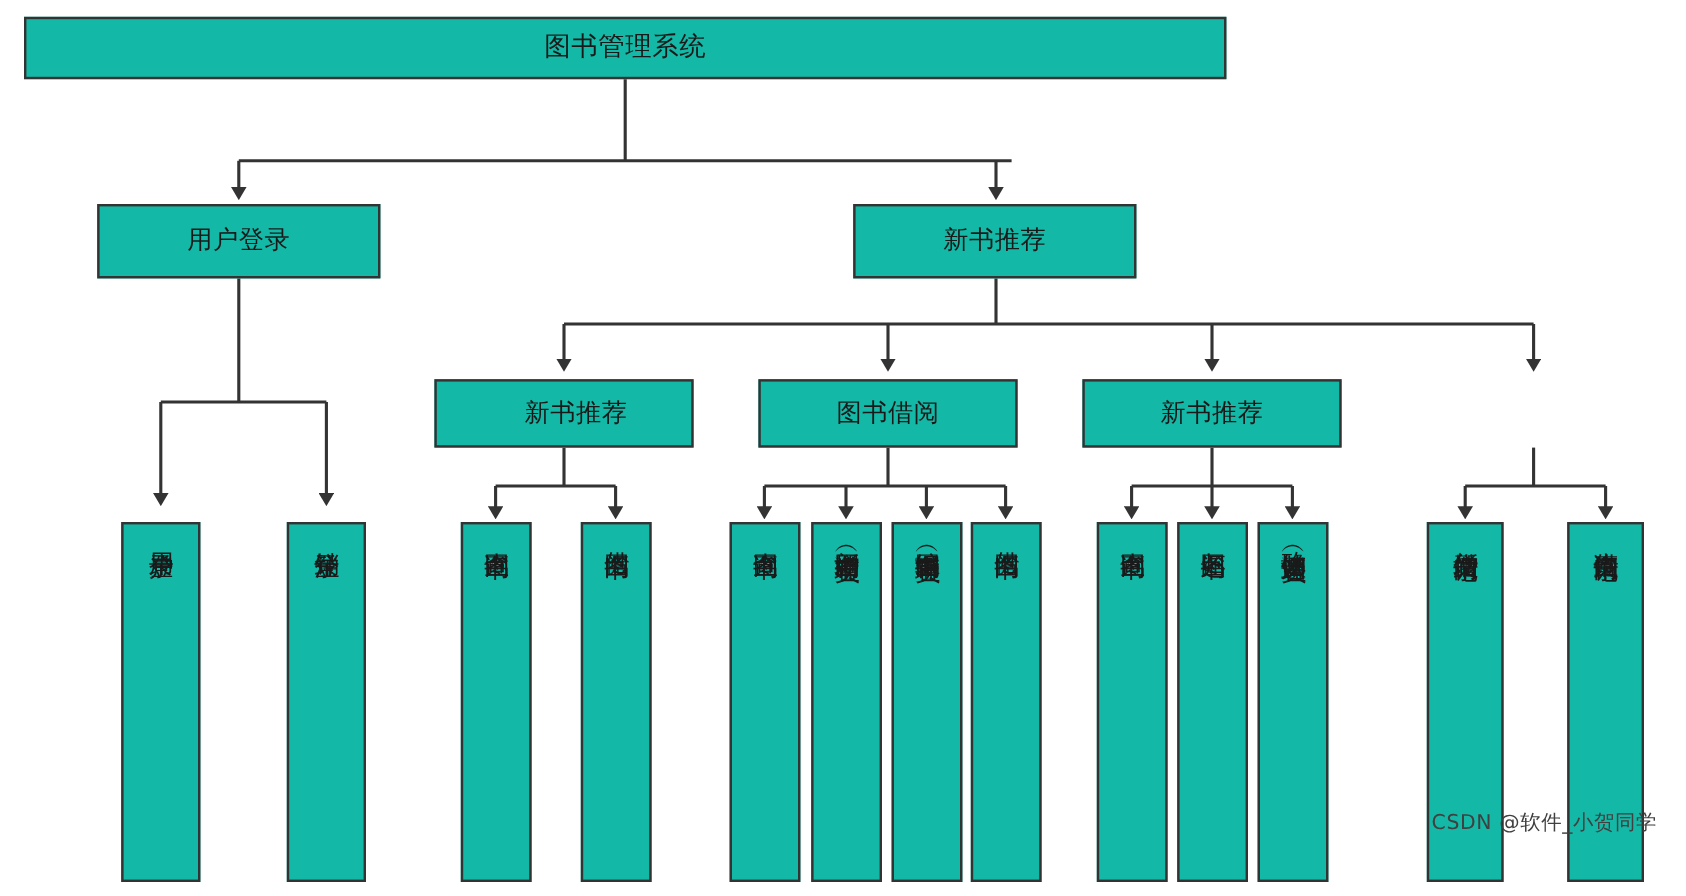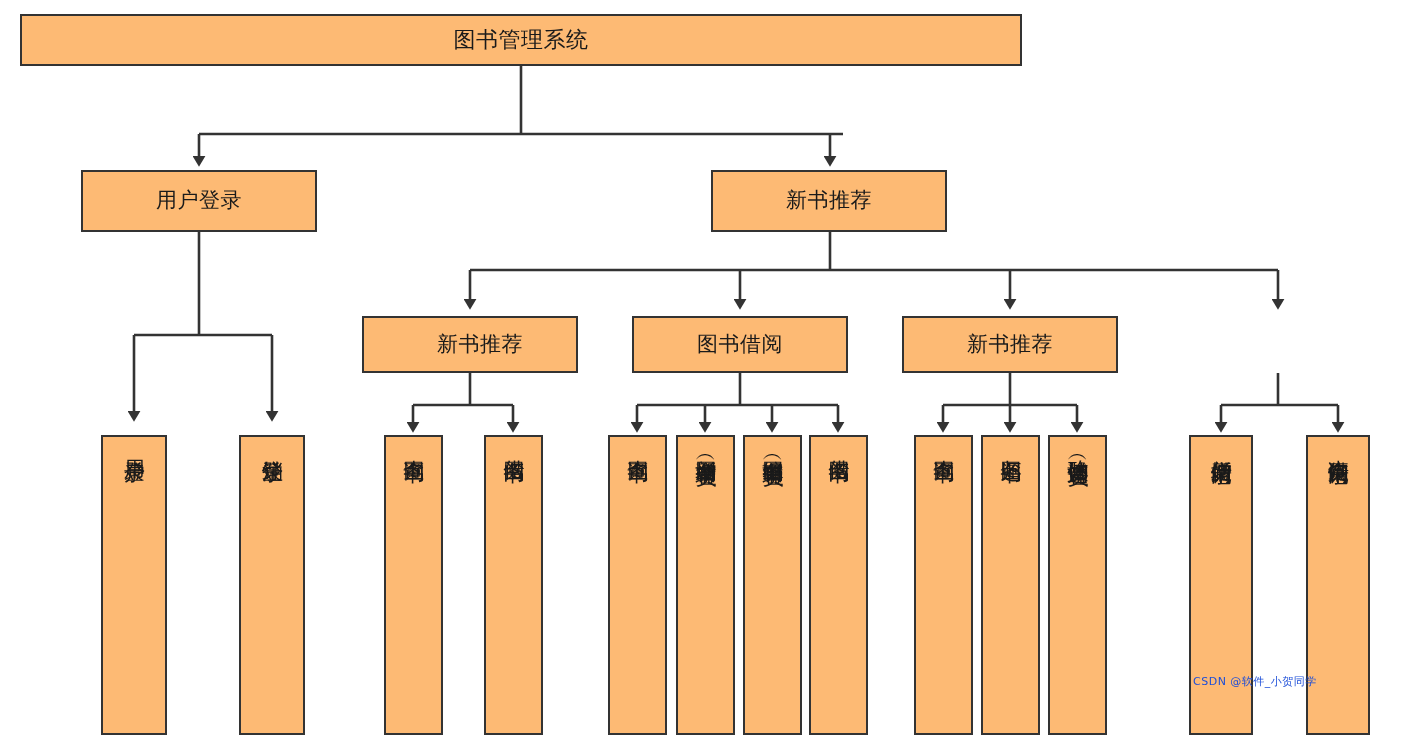--- a/index.html
+++ b/index.html
@@ -30,7 +30,7 @@
   .node {
     position: absolute;
     box-sizing: border-box;
-    background: #fdba74;
+    background: #14b8a6;
     border: 2.5px solid #333333;
     display: flex;
     align-items: center;

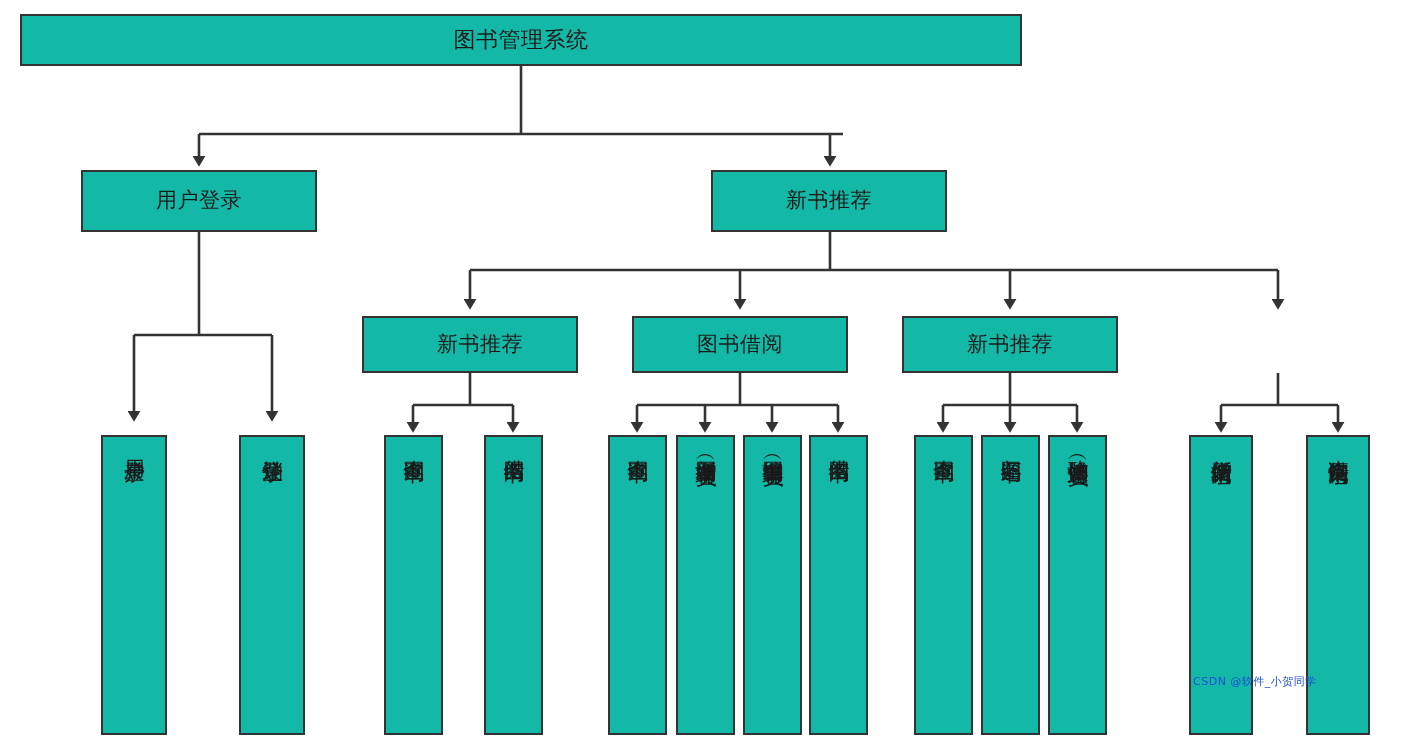--- a/index.html
+++ b/index.html
@@ -70,8 +70,8 @@
     position: absolute;
     left: 1193px;
     top: 674px;
-    font-size: 11px;
-    color: #1d4ed8;
+    font-size: 17px;
+    color: #404040;
     white-space: nowrap;
     z-index: 5;
     letter-spacing: 0.5px;

